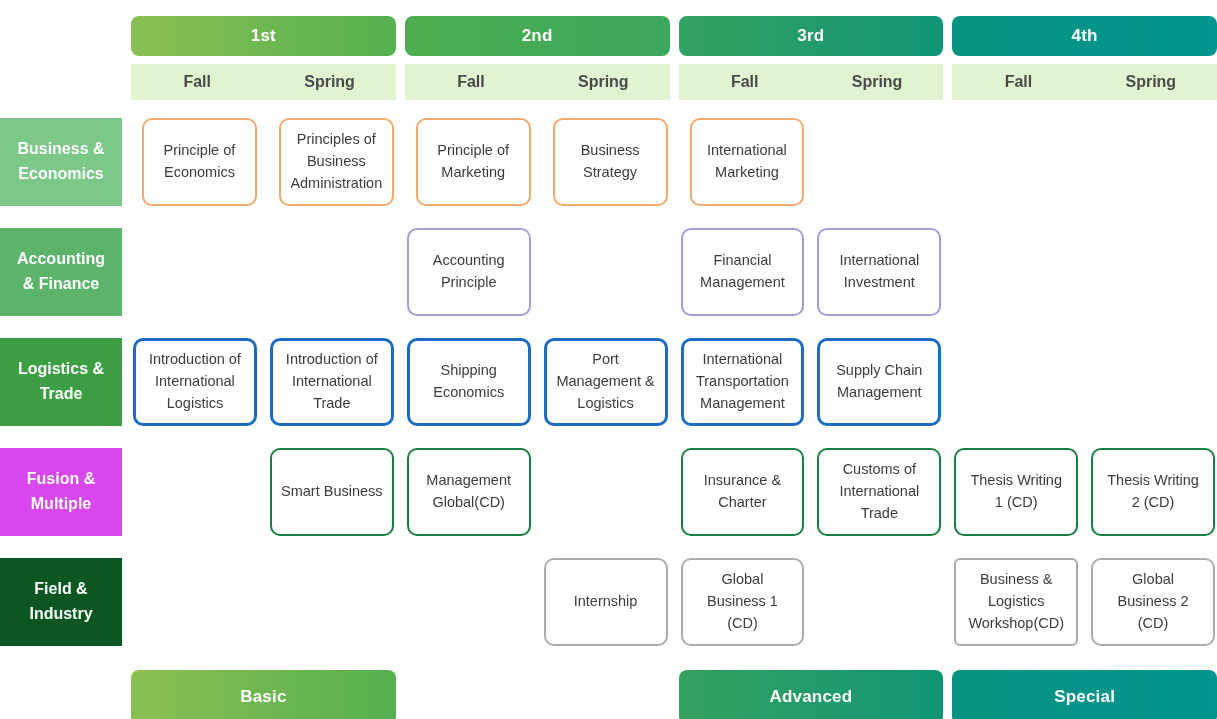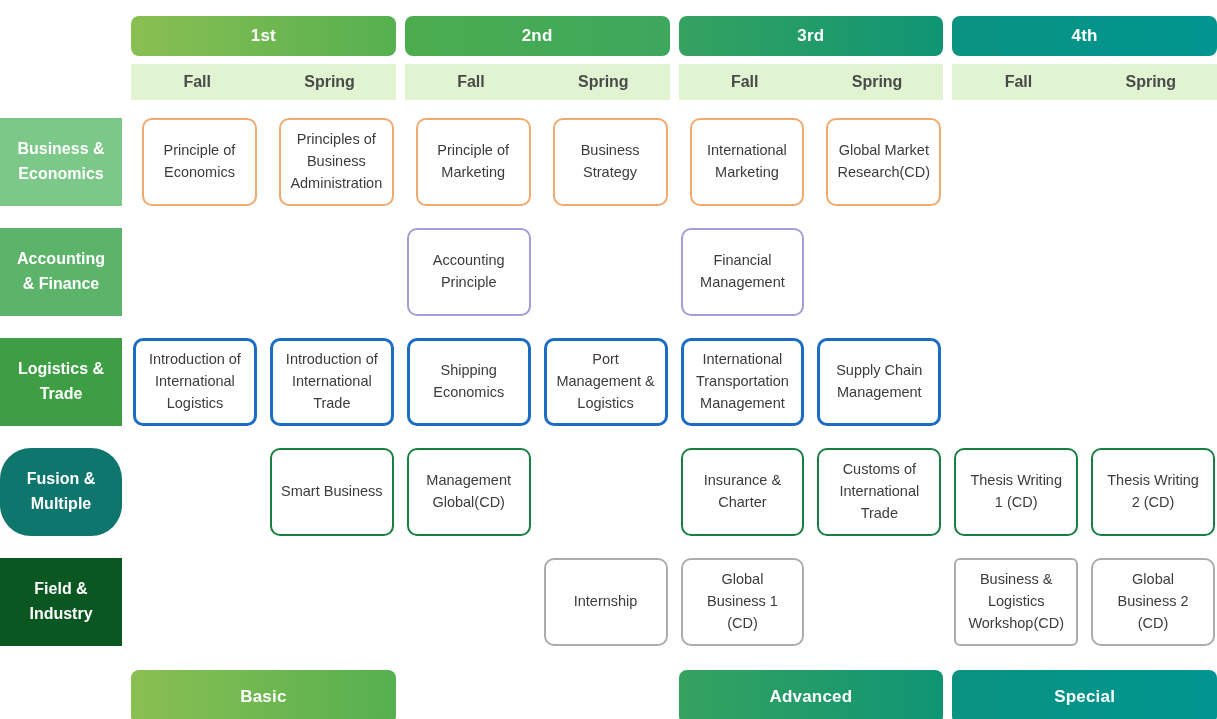--- a/index.html
+++ b/index.html
@@ -89,7 +89,6 @@
         <div class="card" style="grid-column: 4; border-color: rgb(242, 169, 110);">Principle of Marketing</div>
         <div class="card" style="grid-column: 5; border-color: rgb(242, 169, 110);">Business Strategy</div>
         <div class="card" style="grid-column: 6; border-color: rgb(242, 169, 110);">International Marketing</div>
-        <div class="card" style="grid-column: 7; border-color: rgb(242, 169, 110);">Global Market Research(CD)</div>
       </div>
       <div class="band cat-band cat-1">
         <div class="cat-label" style="background: rgb(92, 180, 106);">Accounting &amp; Finance</div>

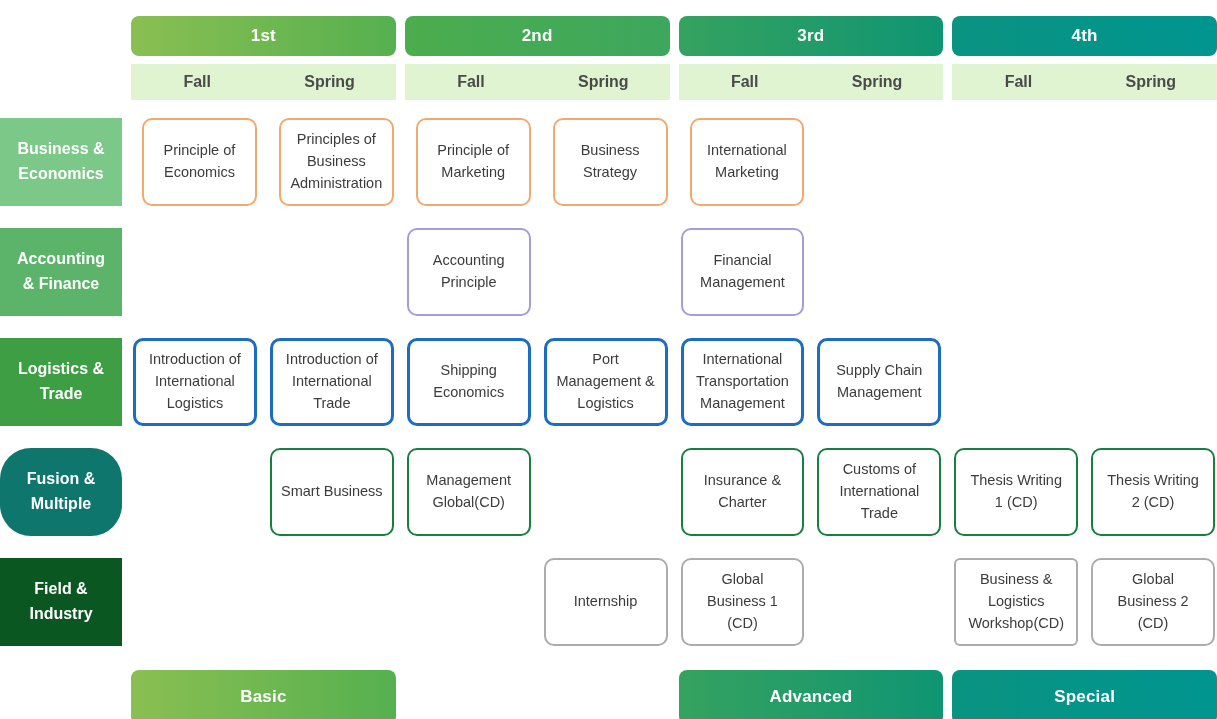--- a/index.html
+++ b/index.html
@@ -94,6 +94,7 @@
         <div class="cat-label" style="background: rgb(92, 180, 106);">Accounting &amp; Finance</div>
         <div class="card" style="grid-column: 4; border-color: rgb(168, 156, 216);">Accounting Principle</div>
         <div class="card" style="grid-column: 6; border-color: rgb(168, 156, 216);">Financial Management</div>
+        <div class="card" style="grid-column: 7; border-color: rgb(168, 156, 216);">International Investment</div>
       </div>
       <div class="band cat-band cat-2">
         <div class="cat-label" style="background: rgb(62, 158, 68);">Logistics &amp; Trade</div>

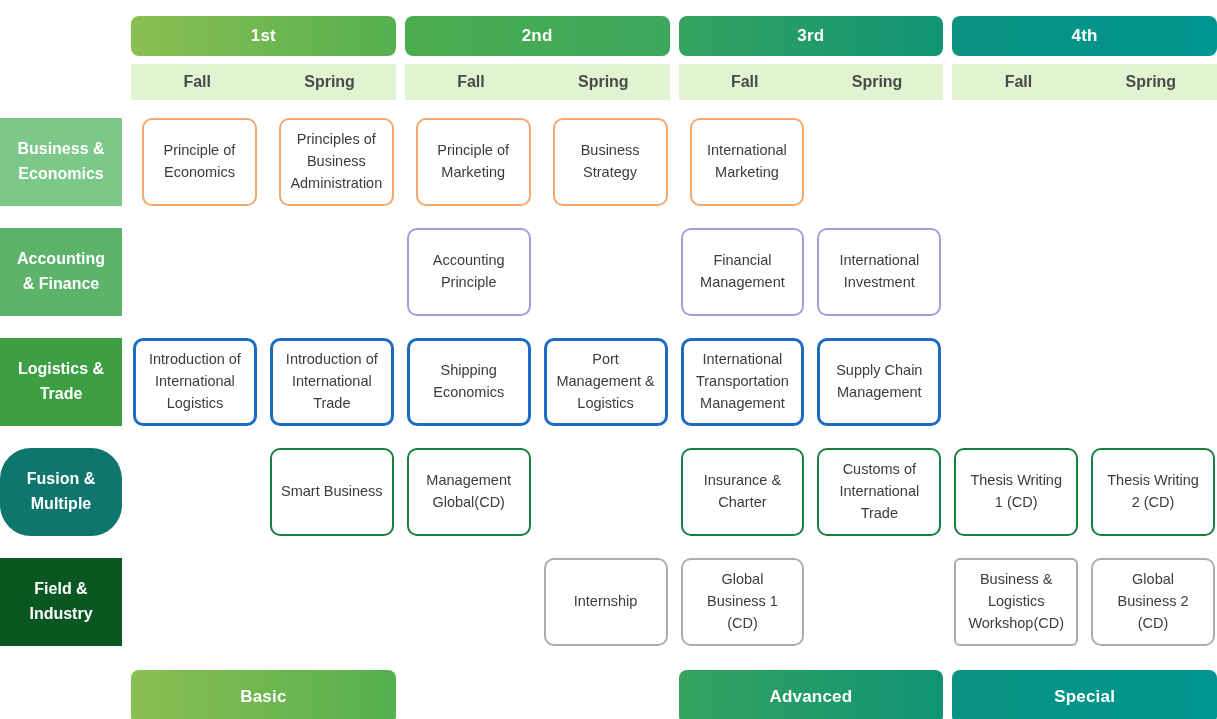--- a/index.html
+++ b/index.html
@@ -106,7 +106,7 @@
         <div class="card" style="grid-column: 7; border-color: rgb(27, 108, 194);">Supply Chain Management</div>
       </div>
       <div class="band cat-band cat-3">
-        <div class="cat-label" style="background: #0f766e; border-radius: 31px;">Fusion &amp; Multiple</div>
+        <div class="cat-label" style="background: #d946ef;">Fusion &amp; Multiple</div>
         <div class="card" style="grid-column: 3; border-color: rgb(24, 127, 65);">Smart Business</div>
         <div class="card" style="grid-column: 4; border-color: rgb(24, 127, 65);">Management Global(CD)</div>
         <div class="card" style="grid-column: 6; border-color: rgb(24, 127, 65);">Insurance &amp; Charter</div>

